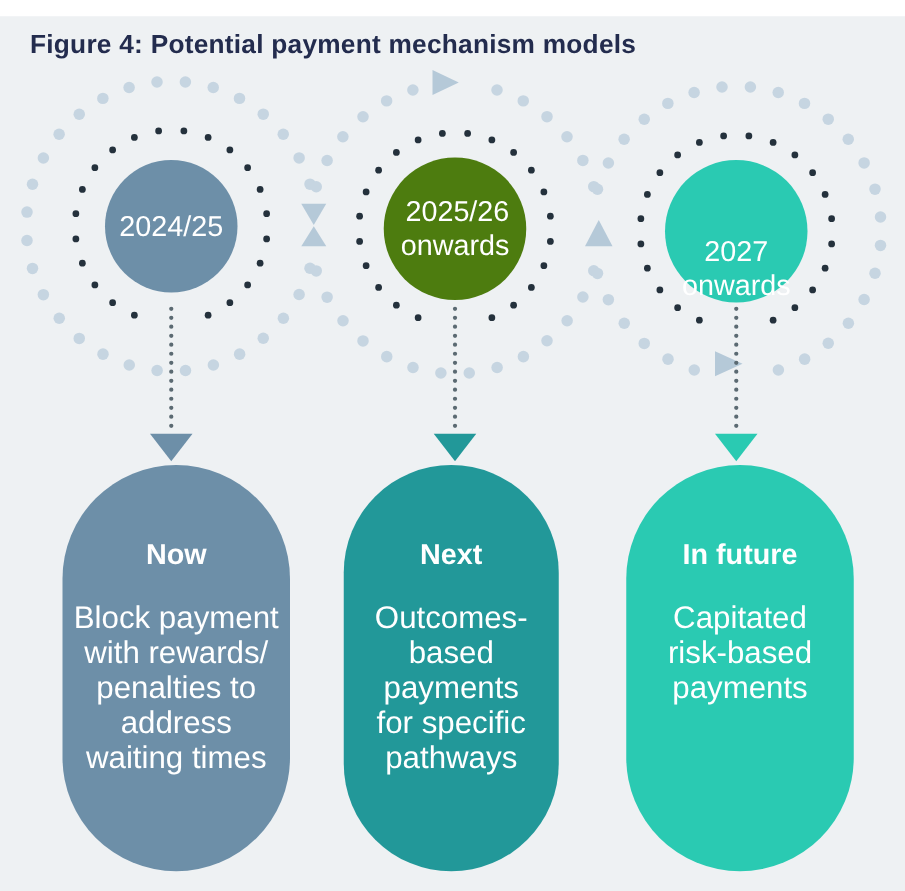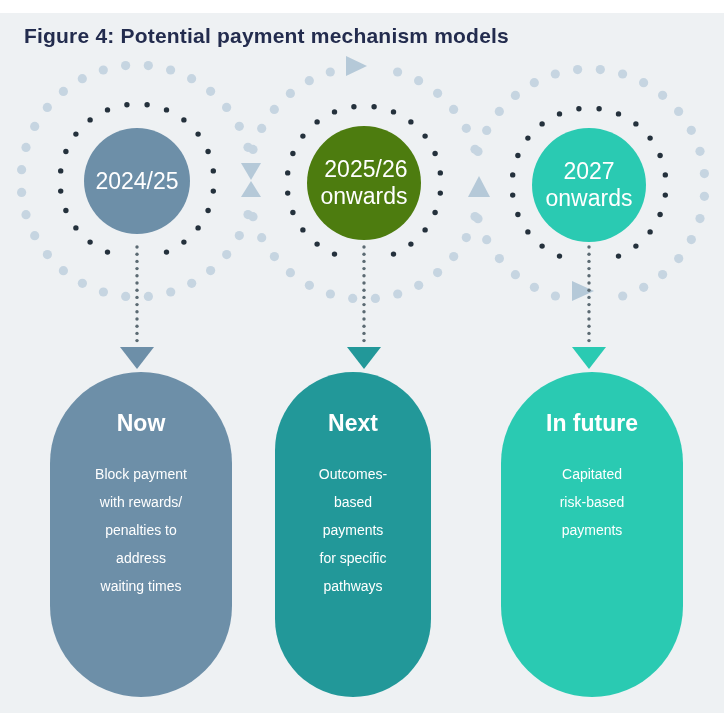--- a/index.html
+++ b/index.html
@@ -248,7 +248,7 @@
     <span>2025/26
 onwards</span>
   </div>
-  <div class="stage-circle c2" style="background: rgb(42, 202, 178);">
+  <div class="stage-circle c2" style="background: rgb(42, 202, 178); align-items: flex-end;">
     <span>2027
 onwards</span>
   </div>

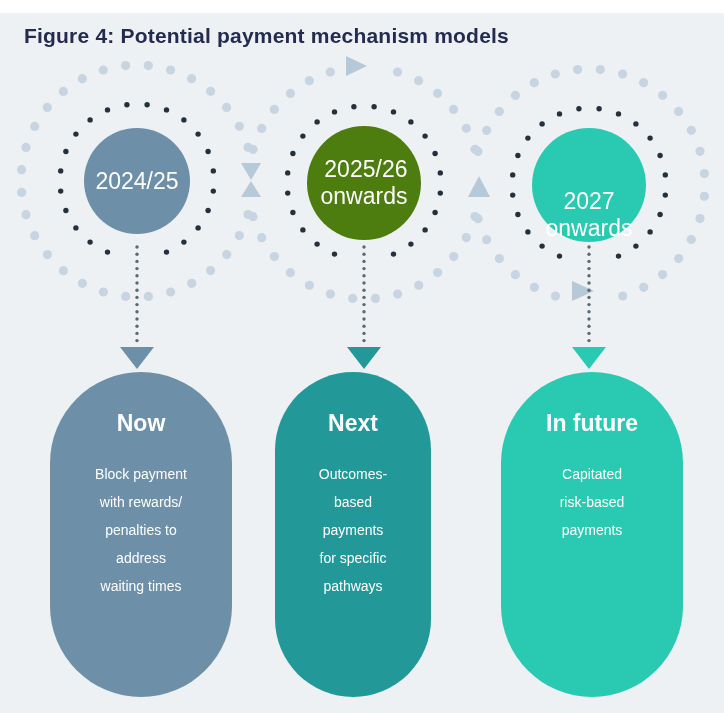--- a/index.html
+++ b/index.html
@@ -27,7 +27,7 @@
   .p0{left:50px;width:182px;}
   .p1{left:275px;width:156px;}
   .p2{left:501px;width:182px;text-align:center;}
-  .pill-heading{font-size:23px;font-weight:700;line-height:30px;margin-bottom:22px;}
+  .pill-heading{font-size:23px;font-weight:700;line-height:30px;margin-bottom:22px;margin-top:20px;}
   .pill-body{font-size:14px;line-height:28px;white-space:pre-line;}
 </style>
 </head>

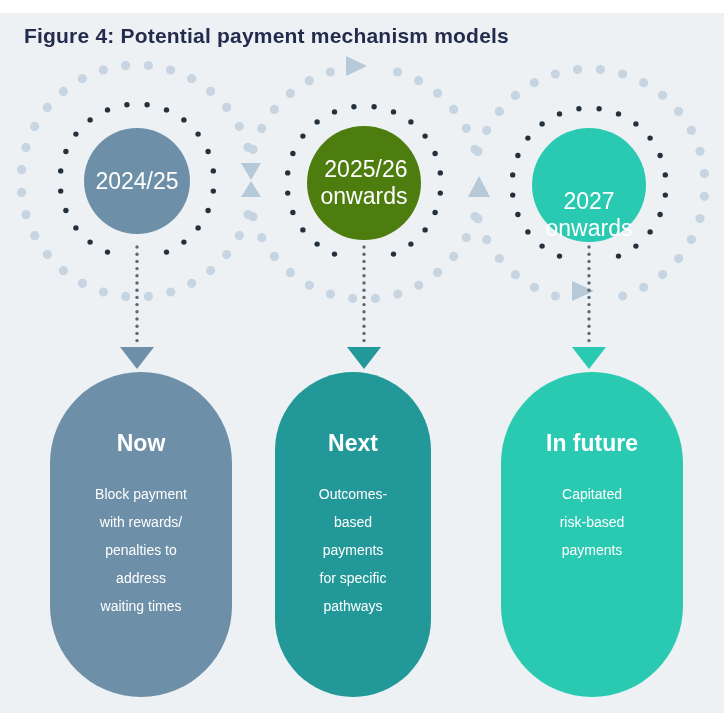--- a/index.html
+++ b/index.html
@@ -25,7 +25,7 @@
     color:#ffffff;text-align:center;box-sizing:border-box;padding:36px 8px 0 8px;
   }
   .p0{left:50px;width:182px;}
-  .p1{left:275px;width:156px;}
+  .p1{left:275px;width:172px;}
   .p2{left:501px;width:182px;text-align:center;}
   .pill-heading{font-size:23px;font-weight:700;line-height:30px;margin-bottom:22px;margin-top:20px;}
   .pill-body{font-size:14px;line-height:28px;white-space:pre-line;}

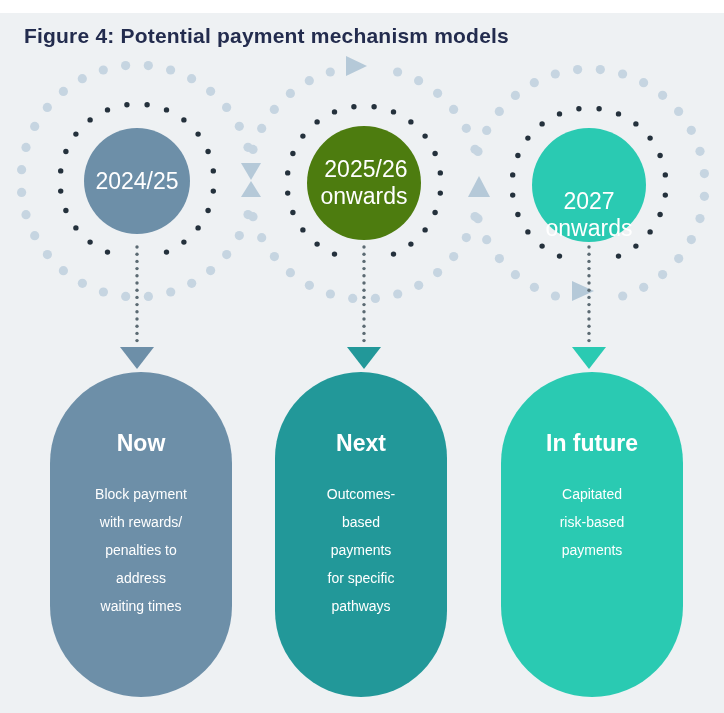--- a/index.html
+++ b/index.html
@@ -28,7 +28,7 @@
   .p1{left:275px;width:172px;}
   .p2{left:501px;width:182px;text-align:center;}
   .pill-heading{font-size:23px;font-weight:700;line-height:30px;margin-bottom:22px;margin-top:20px;}
-  .pill-body{font-size:14px;line-height:28px;white-space:pre-line;}
+  .pill-body{font-size:25px;line-height:28px;white-space:pre-line;}
 </style>
 </head>
 <body>

